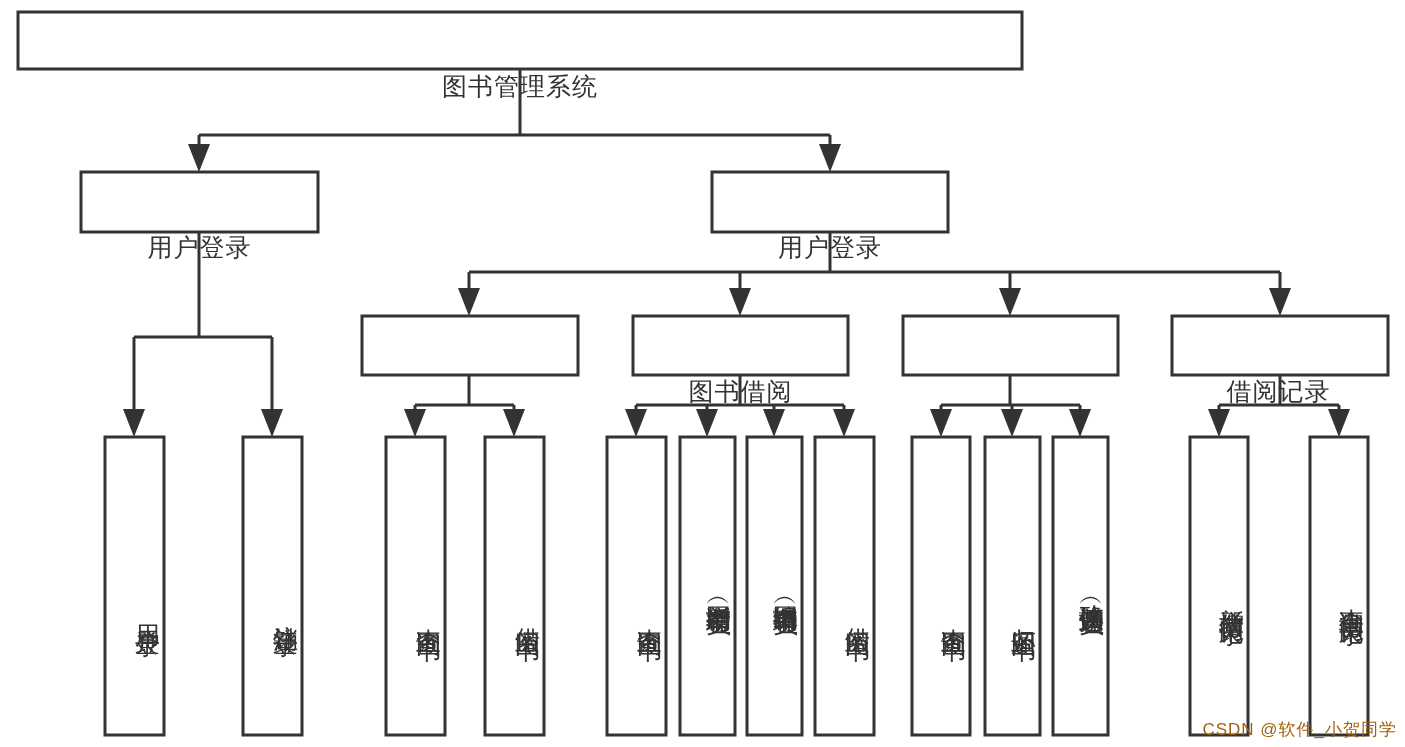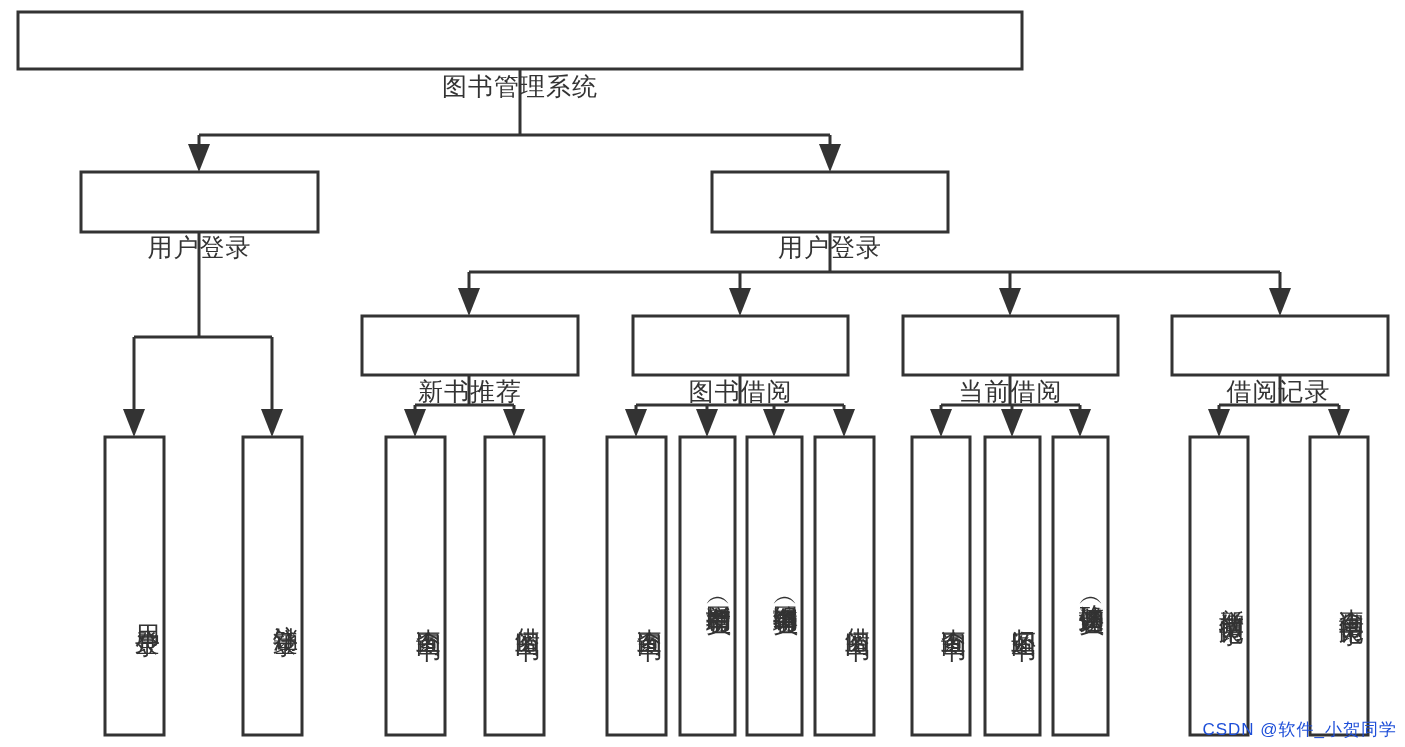--- a/index.html
+++ b/index.html
@@ -125,7 +125,6 @@
   <div class="node-label horiz-label" style="left:81px;top:172px;width:237px;height:60px;">用户登录</div>
   <div class="node-label horiz-label" style="left:712px;top:172px;width:236px;height:60px;">用户登录</div>
 
-  <div class="node-label horiz-label" style="left:362px;top:316px;width:216px;height:59px;">新书推荐</div>
   <div class="node-label horiz-label" style="left:633px;top:316px;width:215px;height:59px;border-radius:28px;">图书借阅</div>
   <div class="node-label horiz-label" style="left:903px;top:316px;width:215px;height:59px;">当前借阅</div>
   <div class="node-label horiz-label" style="left:1172px;top:316px;width:213px;height:59px;">借阅记录</div>

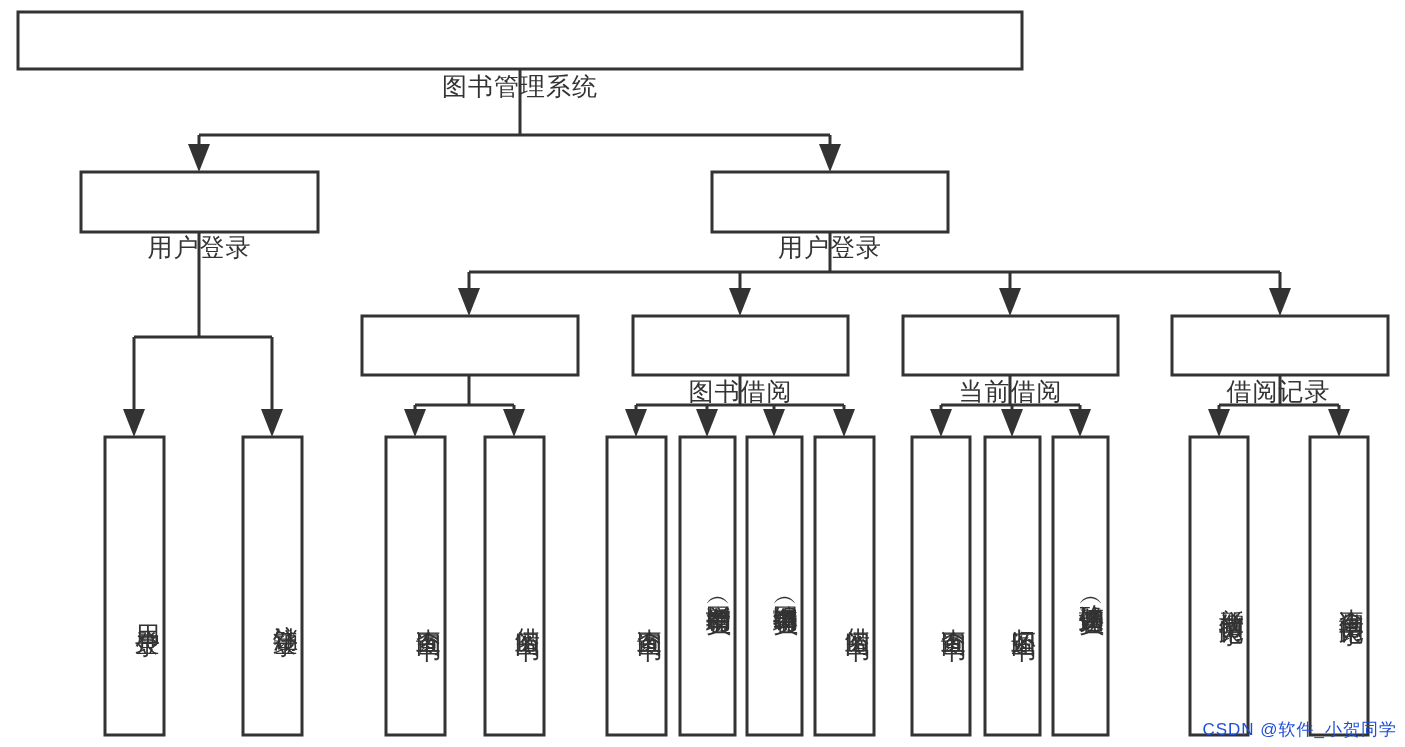--- a/index.html
+++ b/index.html
@@ -126,7 +126,6 @@
   <div class="node-label horiz-label" style="left:712px;top:172px;width:236px;height:60px;">用户登录</div>
 
   <div class="node-label horiz-label" style="left:633px;top:316px;width:215px;height:59px;border-radius:28px;">图书借阅</div>
-  <div class="node-label horiz-label" style="left:903px;top:316px;width:215px;height:59px;">当前借阅</div>
   <div class="node-label horiz-label" style="left:1172px;top:316px;width:213px;height:59px;">借阅记录</div>
 
   <div class="node-label vert-label" style="left:105px;top:483px;width:59px;height:250px;">用户登录</div>

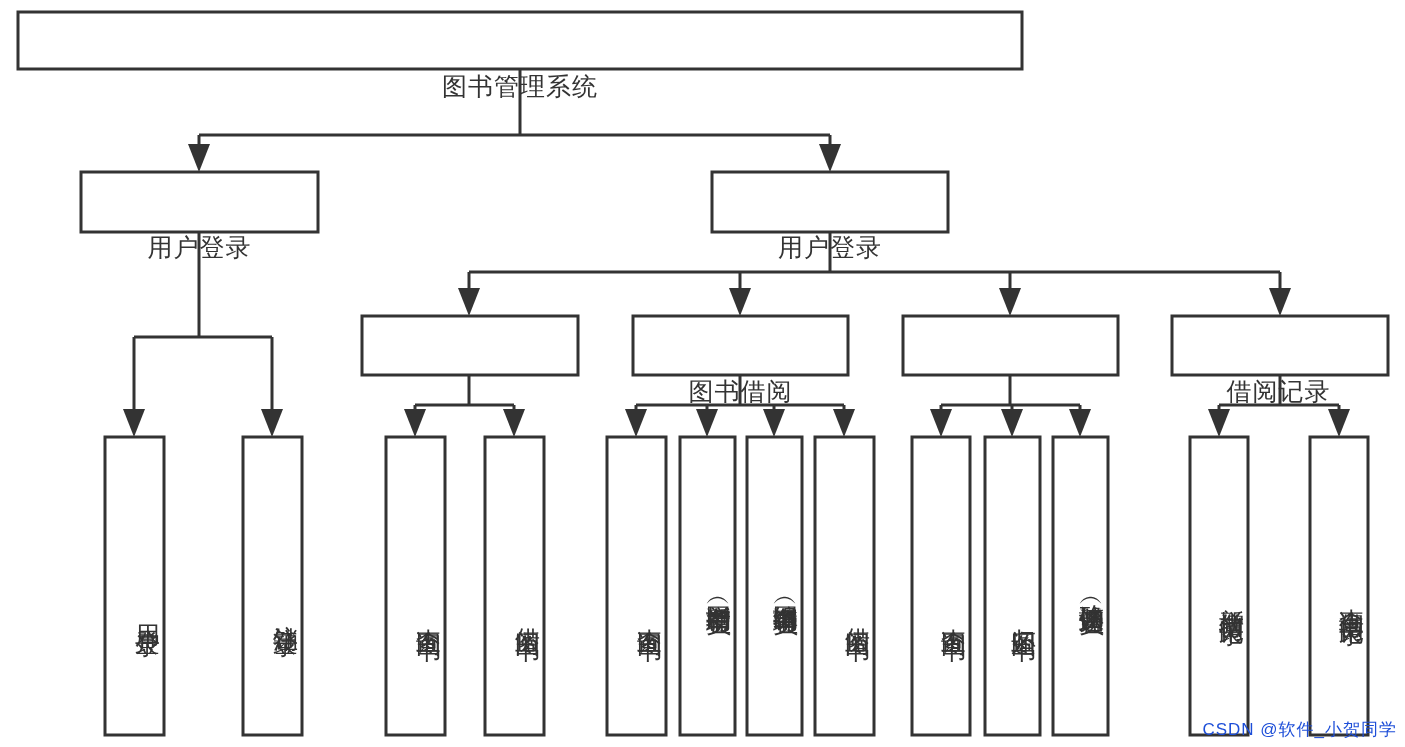--- a/index.html
+++ b/index.html
@@ -17,7 +17,7 @@
               font-size:25px;line-height:1.35;letter-spacing:3px;
               align-items:flex-start;justify-content:center;padding-top:6px;}
   .vert-label.tall{padding-top:4px;letter-spacing:1px;}
-  .watermark{position:absolute;right:8px;bottom:6px;font-size:17px;color:#1d4ed8;
+  .watermark{position:absolute;right:8px;bottom:6px;font-size:17px;color:#a16207;
              letter-spacing:1px;white-space:nowrap;}
 </style>
 </head>

